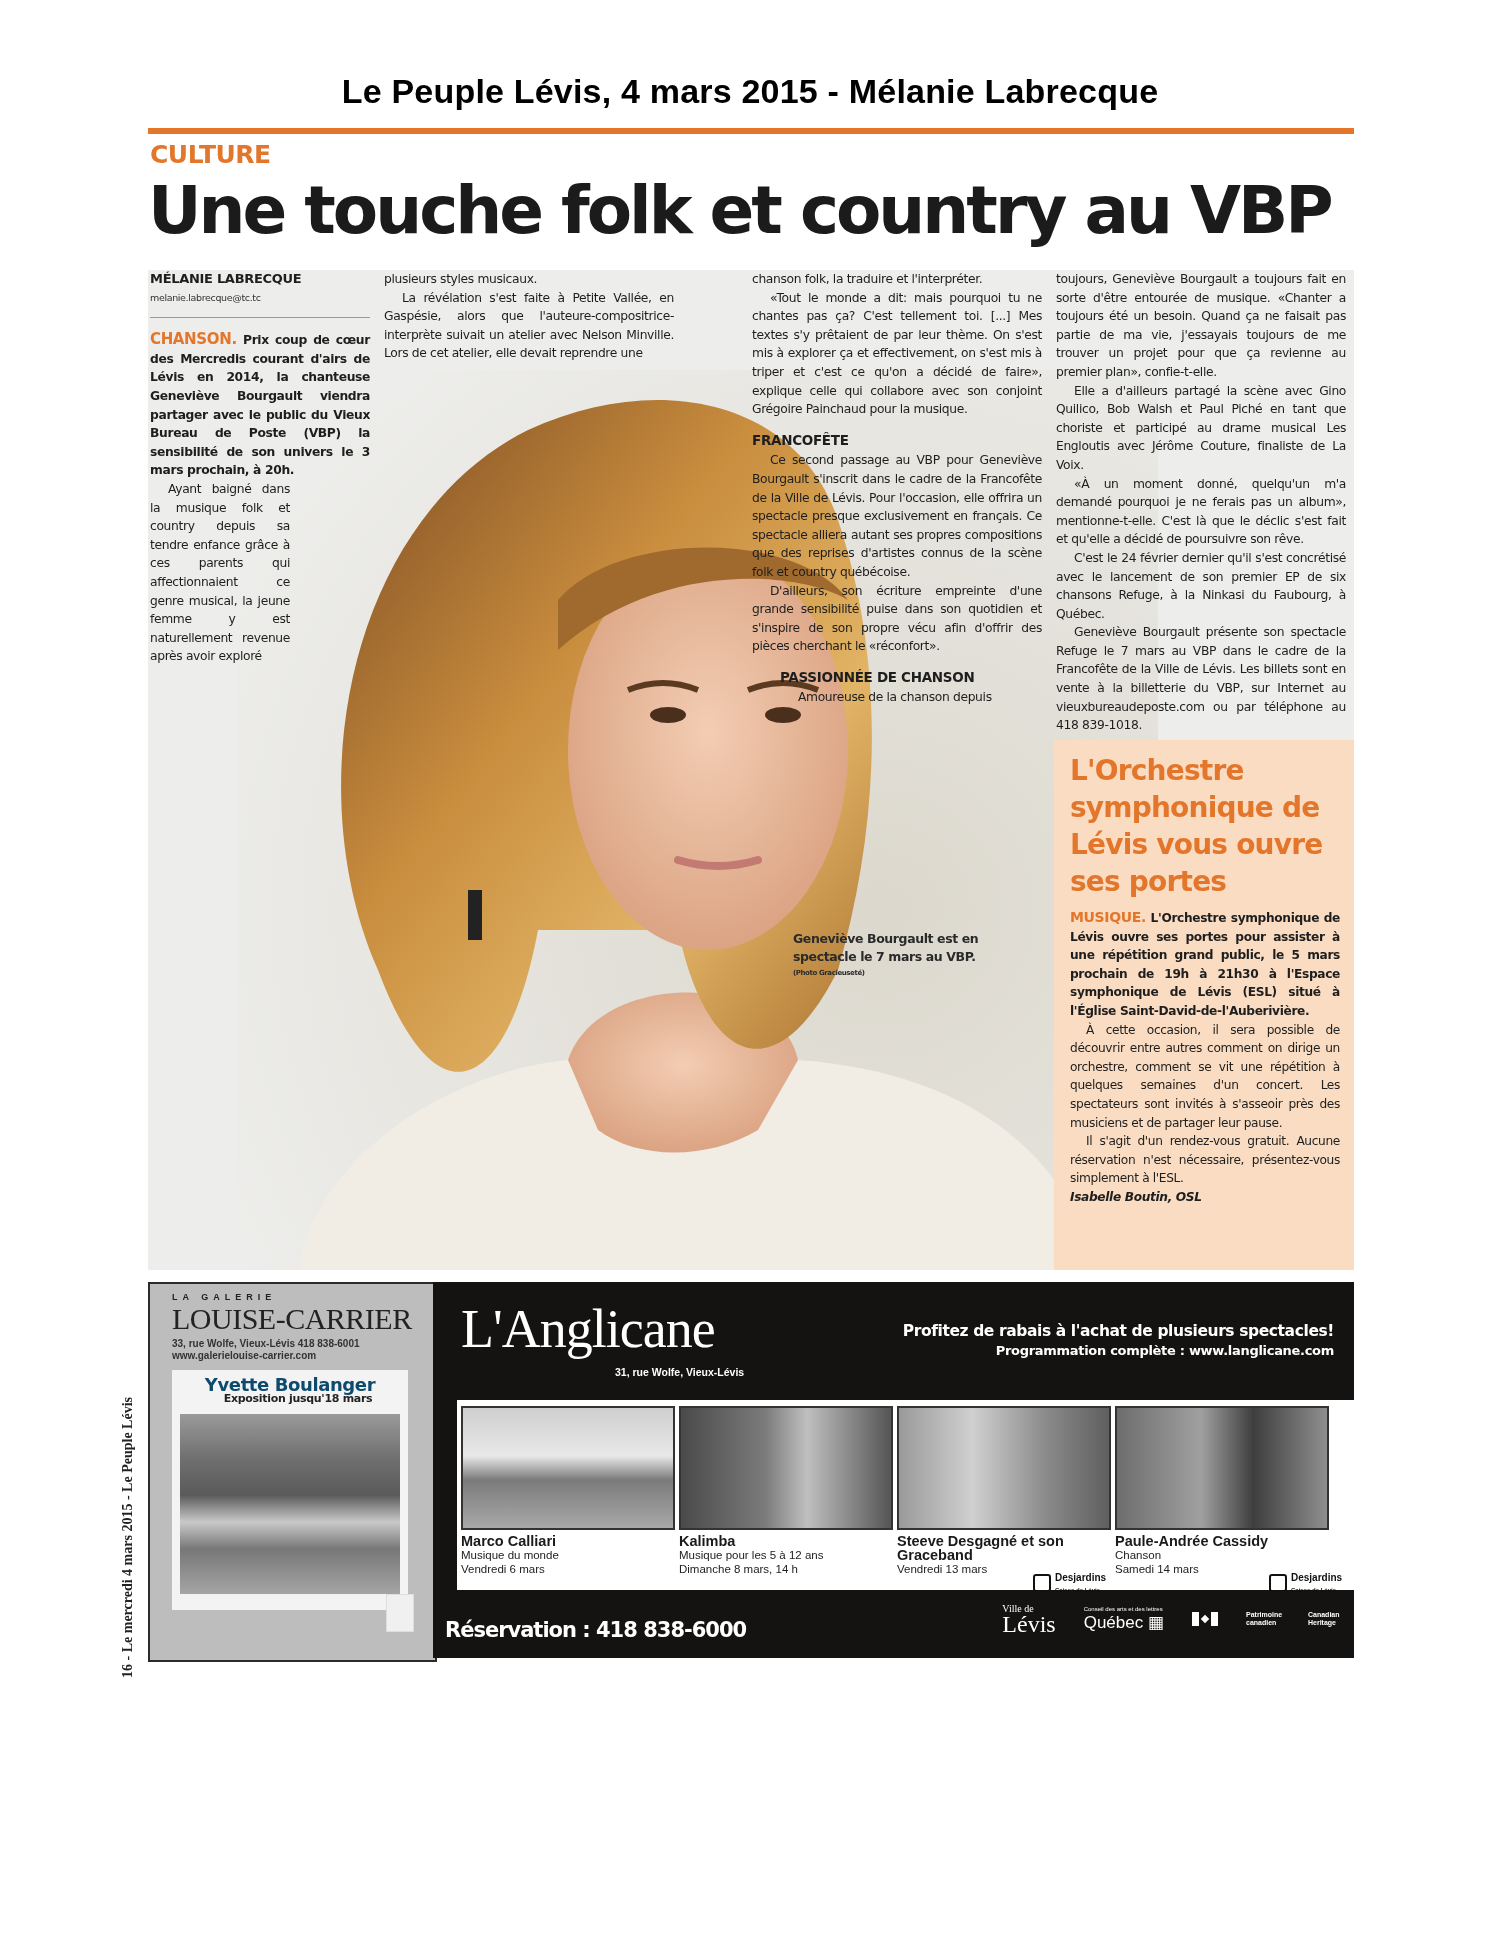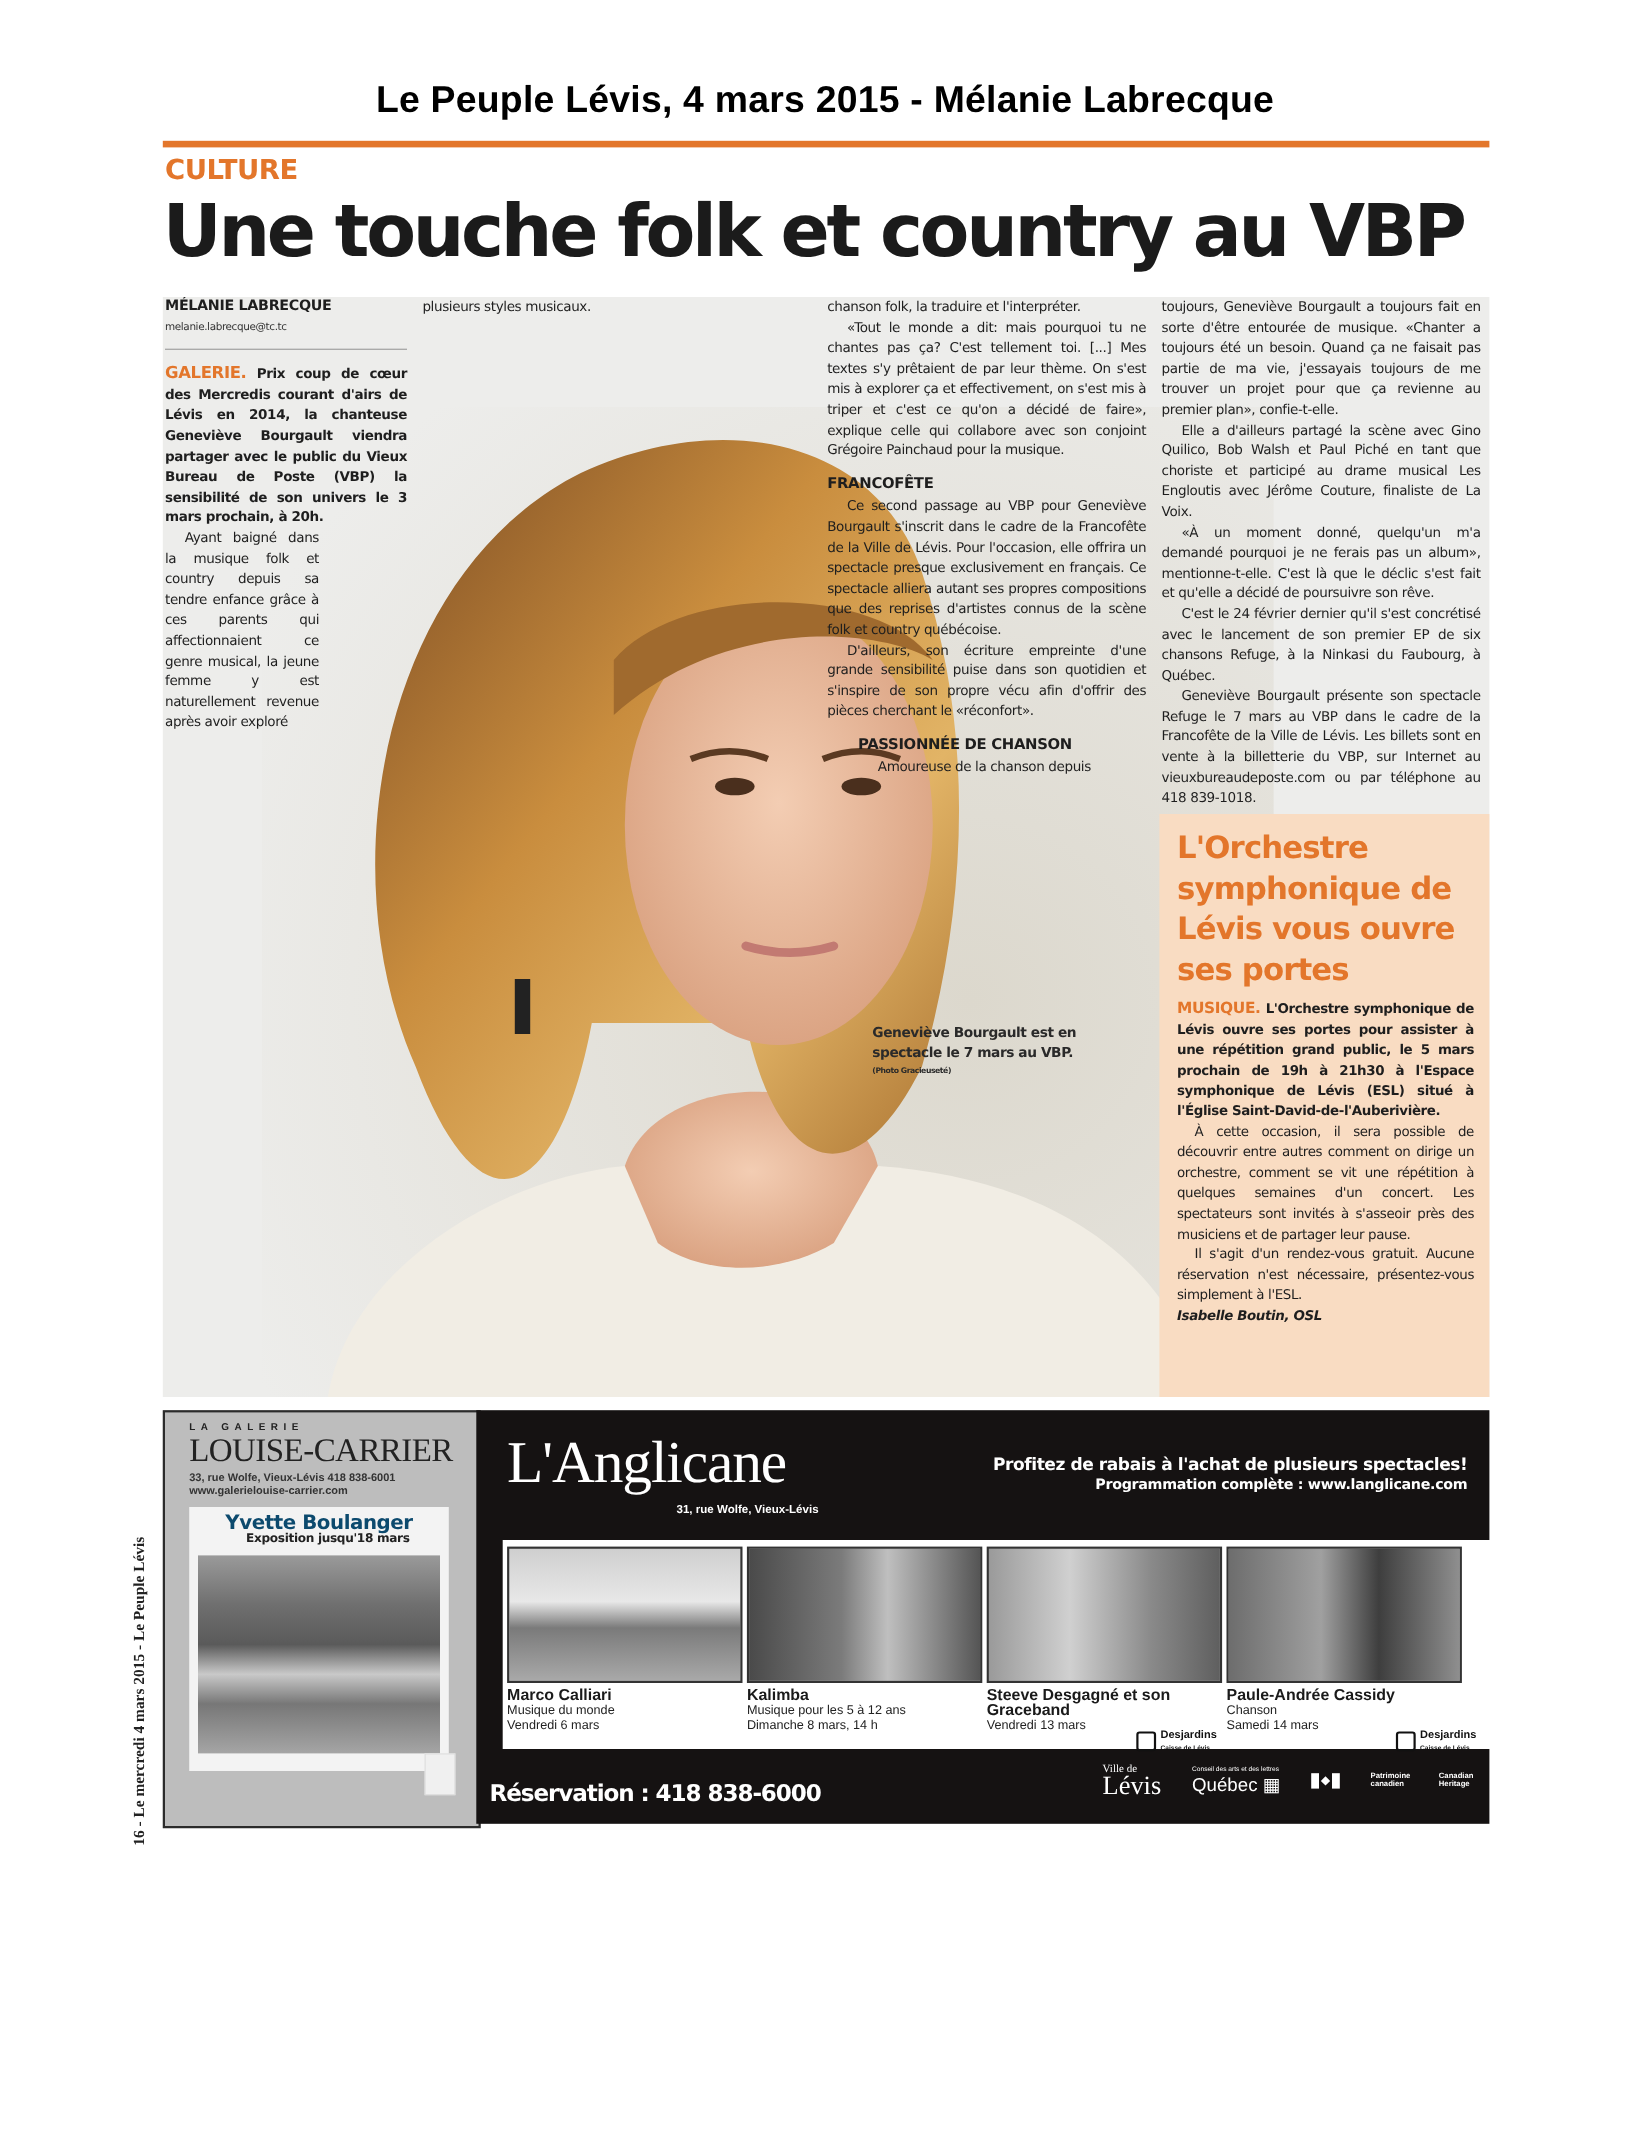--- a/index.html
+++ b/index.html
@@ -112,6 +112,7 @@
 
   <div class="col" style="left:236px;top:0;width:290px;">
     <p class="noind">plusieurs styles musicaux.</p>
+    <p>La révélation s'est faite à Petite Vallée, en Gaspésie, alors que l'auteure-compositrice-interprète suivait un atelier avec Nelson Minville. Lors de cet atelier, elle devait reprendre une</p>
   </div>
 
   <div class="col" style="left:604px;top:0;width:290px;">

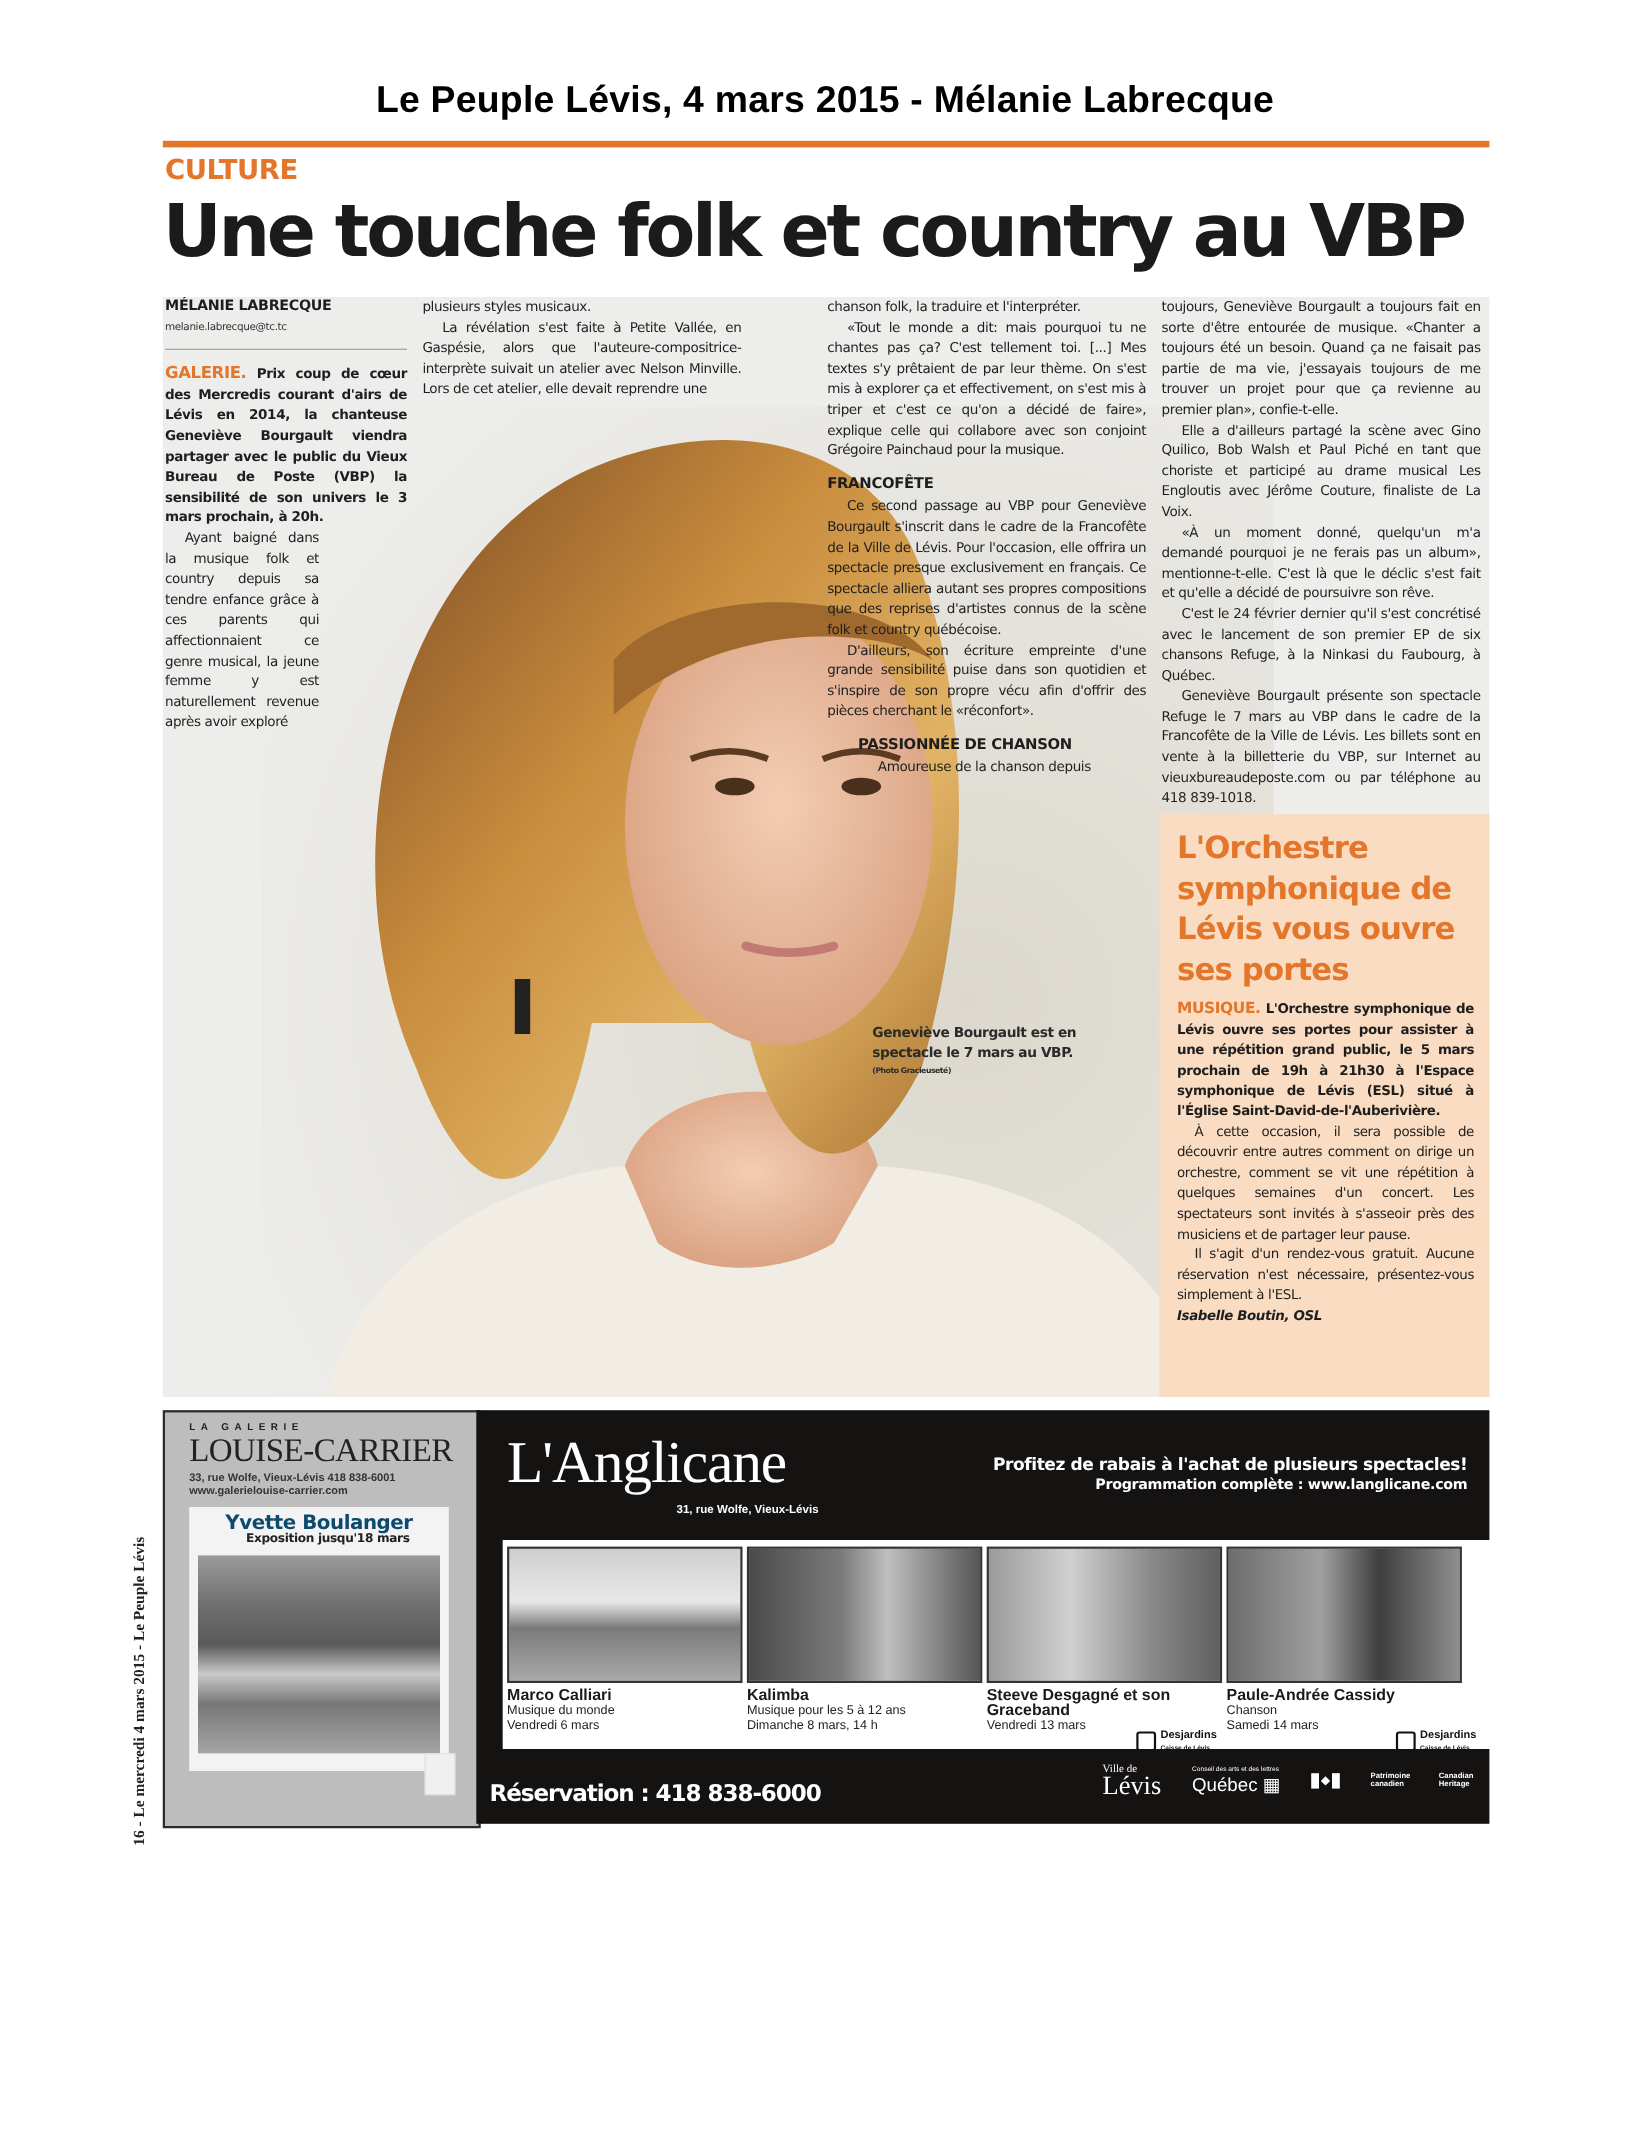--- a/index.html
+++ b/index.html
@@ -106,7 +106,7 @@
     <div class="byline">MÉLANIE LABRECQUE</div>
     <div class="email">melanie.labrecque@tc.tc</div>
     <div class="hr"></div>
-    <p class="noind lead"><span class="lead-tag">GALERIE.</span> <span>Prix coup de cœur des Mercredis courant d'airs de Lévis en 2014, la chanteuse Geneviève Bourgault viendra partager avec le public du Vieux Bureau de Poste (VBP) la sensibilité de son univers le 3 mars prochain, à 20h.</span></p>
+    <p class="noind lead"><span class="lead-tag">CHANSON.</span> <span>Prix coup de cœur des Mercredis courant d'airs de Lévis en 2014, la chanteuse Geneviève Bourgault viendra partager avec le public du Vieux Bureau de Poste (VBP) la sensibilité de son univers le 3 mars prochain, à 20h.</span></p>
     <p style="width:140px;">Ayant baigné dans la musique folk et country depuis sa tendre enfance grâce à ces parents qui affectionnaient ce genre musical, la jeune femme y est naturellement revenue après avoir exploré</p>
   </div>
 

